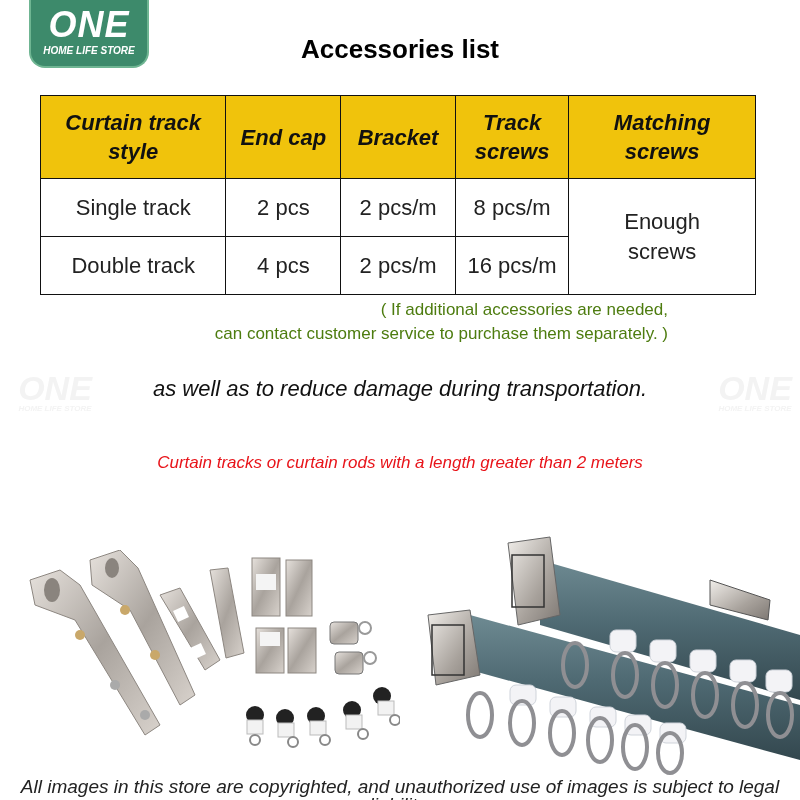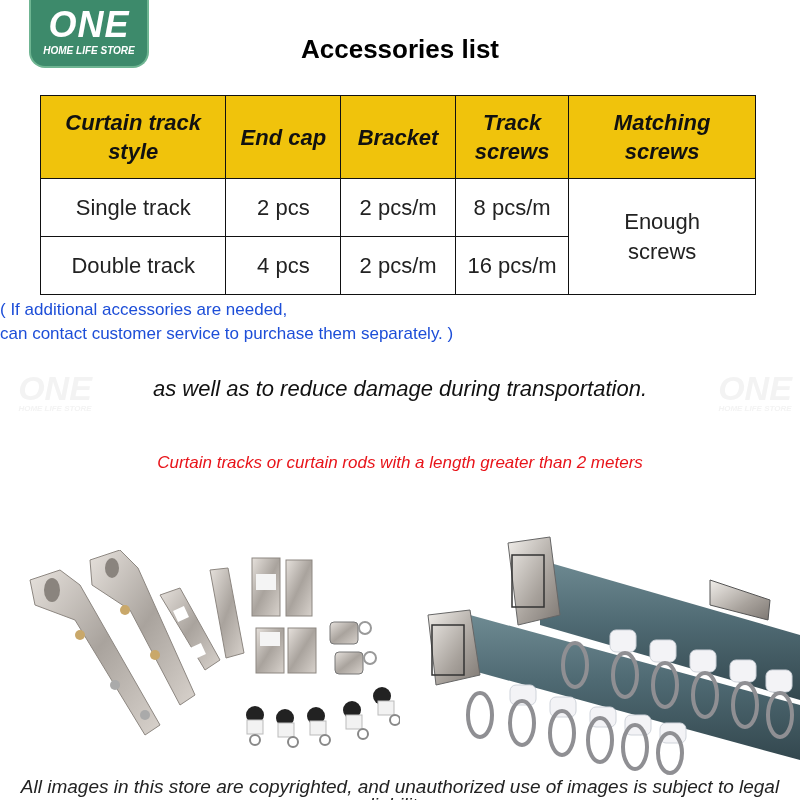--- a/index.html
+++ b/index.html
@@ -33,8 +33,8 @@
   table.acc td.merged { line-height: 30px; }
 
   .note {
-    position: absolute; left: 0; width: 668px; top: 298px; text-align: left;
-    color: #1d4ed8; font-size: 17px; line-height: 24px;
+    position: absolute; left: 0; width: 668px; top: 298px; text-align: right;
+    color: #4d7c0f; font-size: 17px; line-height: 24px;
   }
 
   .watermark { position: absolute; top: 372px; color: #f3f3f3; text-align: center; }

